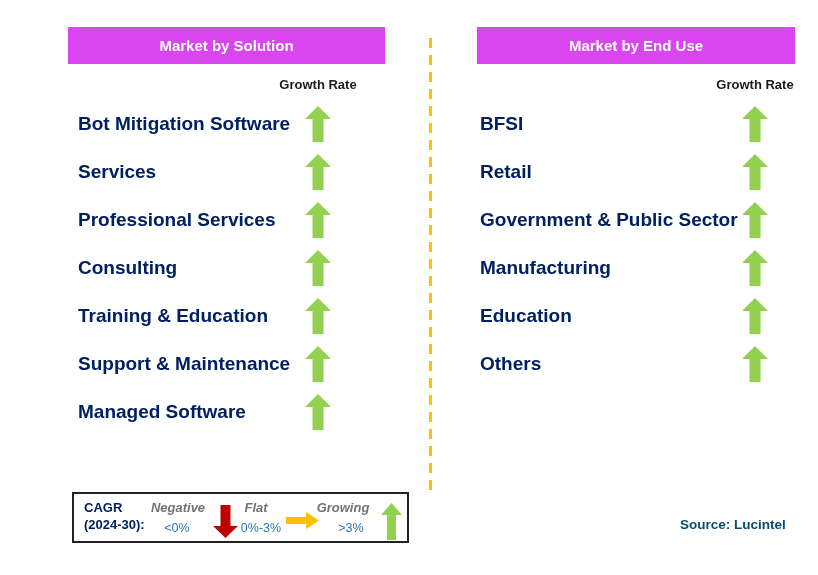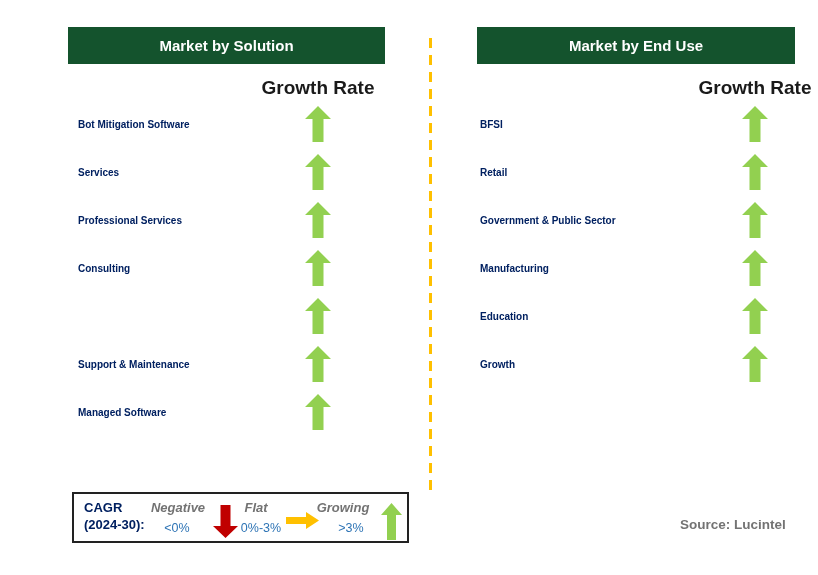--- a/index.html
+++ b/index.html
@@ -15,7 +15,7 @@
   #panel-right { left:477px; width:318px; }
   .panel-header {
     height:37px;
-    background:#14532d;
+    background:#d946ef;
     color:#ffffff;
     display:flex; align-items:center; justify-content:center;
     font-size:15px; font-weight:bold;

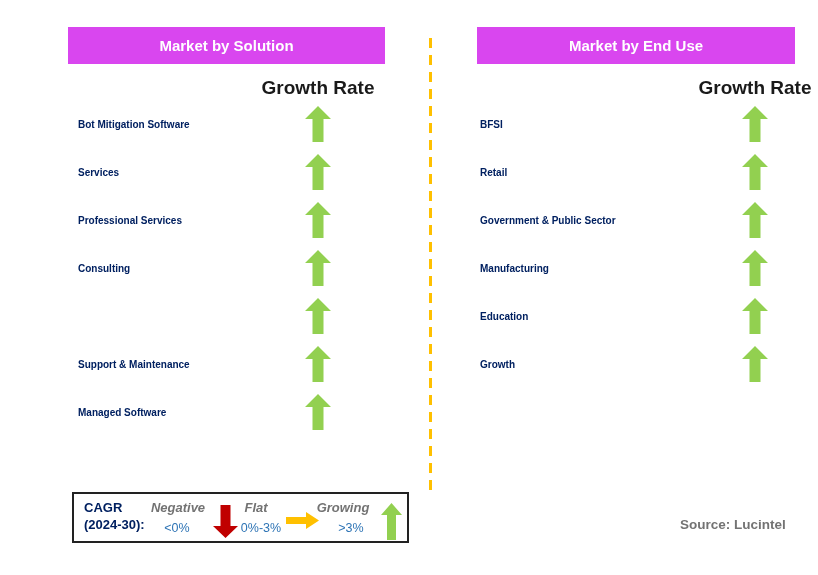--- a/index.html
+++ b/index.html
@@ -23,7 +23,7 @@
   .growth-rate {
     position:absolute; top:50px; width:120px;
     text-align:center;
-    font-size:19px; font-weight:bold; color:#1a1a1a;
+    font-size:13px; font-weight:bold; color:#1a1a1a;
     white-space:nowrap;
   }
   #panel-left  .growth-rate { left:190px; }

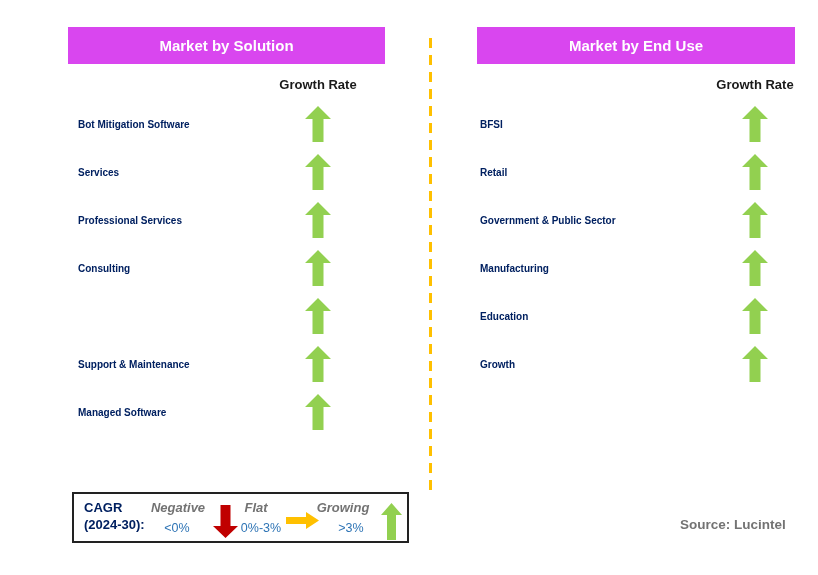--- a/index.html
+++ b/index.html
@@ -32,7 +32,7 @@
   .row { position:relative; height:48px; }
   .row-label {
     position:absolute; left:10px; top:50%; transform:translateY(-50%);
-    font-size:10px; font-weight:bold; color:#002060;
+    font-size:19px; font-weight:bold; color:#002060;
     white-space:nowrap;
   }
   #panel-right .row-label { left:3px; }

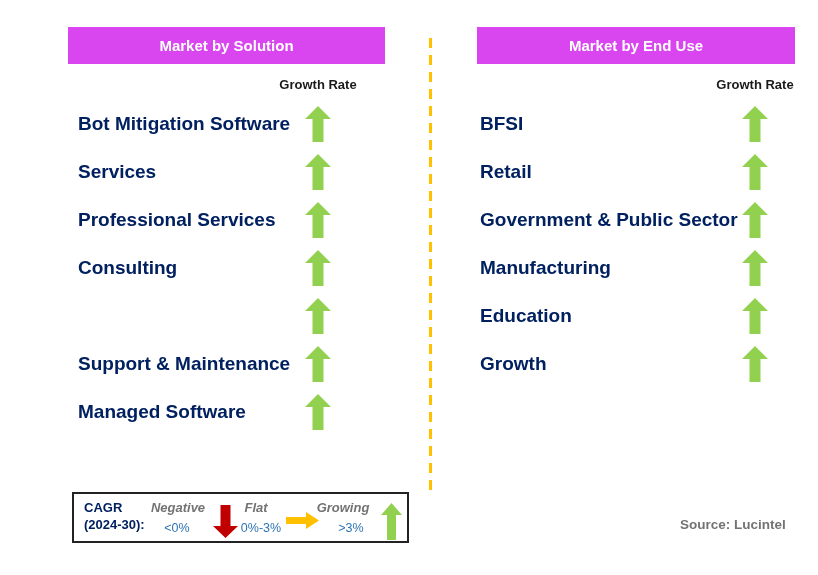--- a/index.html
+++ b/index.html
@@ -107,6 +107,7 @@
         </svg>
     </div>
     <div class="row">
+      <span class="row-label">Training &amp; Education</span>
       <svg class="row-arrow" width="26" height="36" viewBox="0 0 26 36">
           <polygon fill="#92D050" points="13,0 26,13 18.5,13 18.5,36 7.5,36 7.5,13 0,13"></polygon>
         </svg>

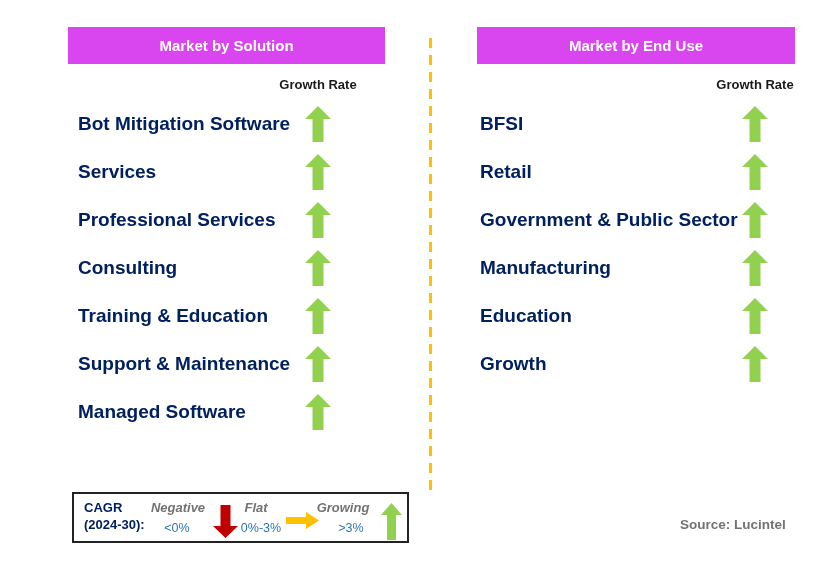--- a/index.html
+++ b/index.html
@@ -164,7 +164,7 @@
         </svg>
     </div>
     <div class="row">
-      <span class="row-label">Growth</span>
+      <span class="row-label">Others</span>
       <svg class="row-arrow" width="26" height="36" viewBox="0 0 26 36">
           <polygon fill="#92D050" points="13,0 26,13 18.5,13 18.5,36 7.5,36 7.5,13 0,13"></polygon>
         </svg>

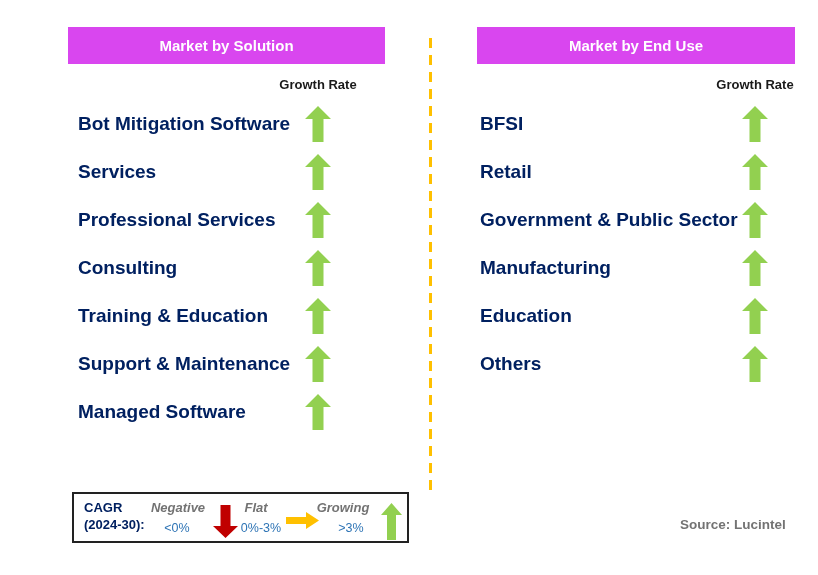--- a/index.html
+++ b/index.html
@@ -71,7 +71,7 @@
 
   .source {
     position:absolute; left:680px; top:517px;
-    font-size:13.5px; font-weight:bold; color:#737373;
+    font-size:13.5px; font-weight:bold; color:#0c4a6e;
     white-space:nowrap;
   }
 </style>

